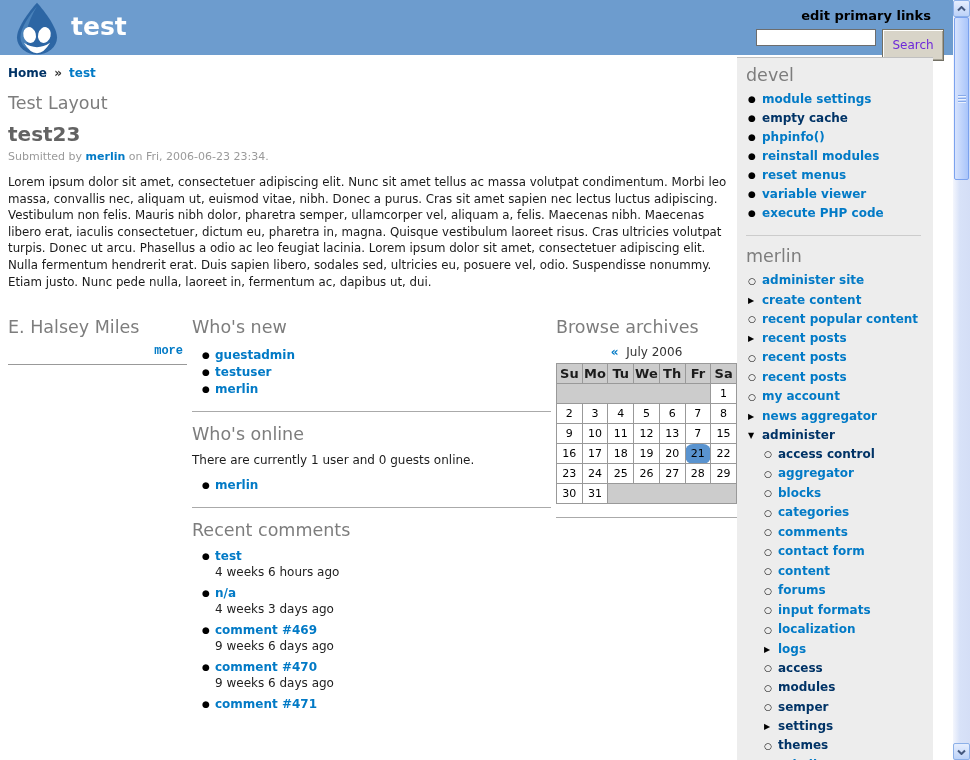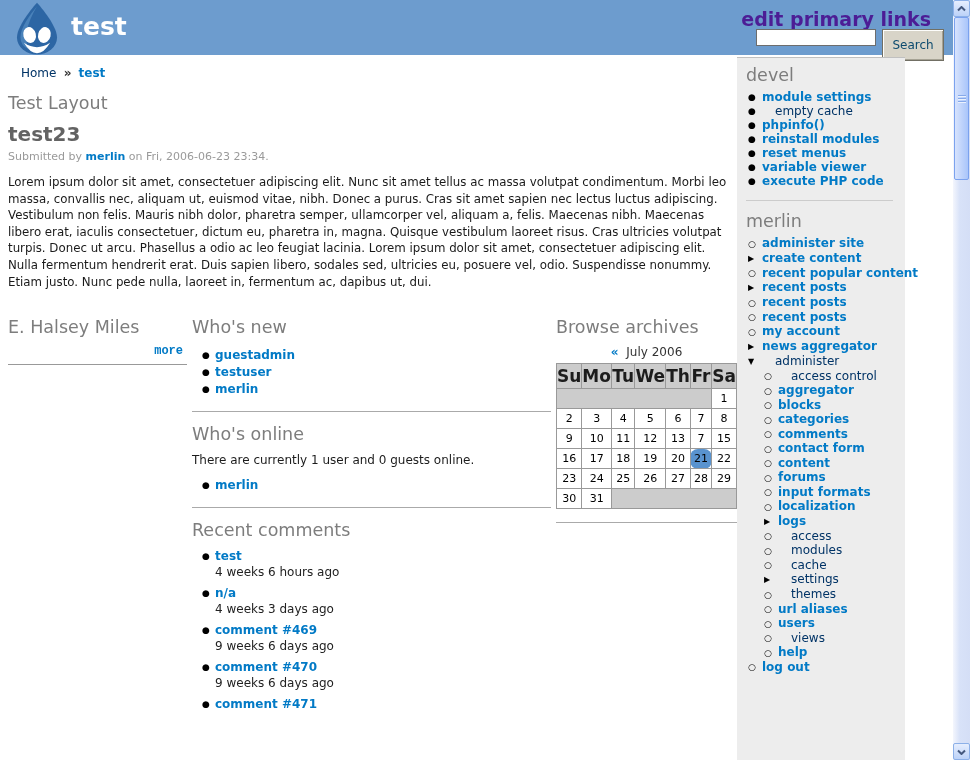--- a/index.html
+++ b/index.html
@@ -17,7 +17,7 @@
   .header { position: absolute; left: 0; top: 0; width: 953px; height: 55px; background: #6d9cce; }
   .logo { position: absolute; left: 10px; top: 1px; width: 54px; height: 54px; }
   .site-name { position: absolute; left: 71px; top: 12px; color: #fff; font-size: 25px; font-weight: bold; }
-  .edit-links { position: absolute; right: 22px; top: 8px; color: #4c1d95; font-size: 19px; font-weight: bold; }
+  .edit-links { position: absolute; right: 22px; top: 8px; color: #000000; font-size: 13px; font-weight: bold; }
   .search-input { position: absolute; left: 756px; top: 29px; width: 120px; height: 17px;
     border: 1px solid #6d6d6d; background: #fff; font-size: 11px; padding: 0 3px; }
   .search-btn { position: absolute; left: 882px; top: 29px; width: 62px; height: 32px;

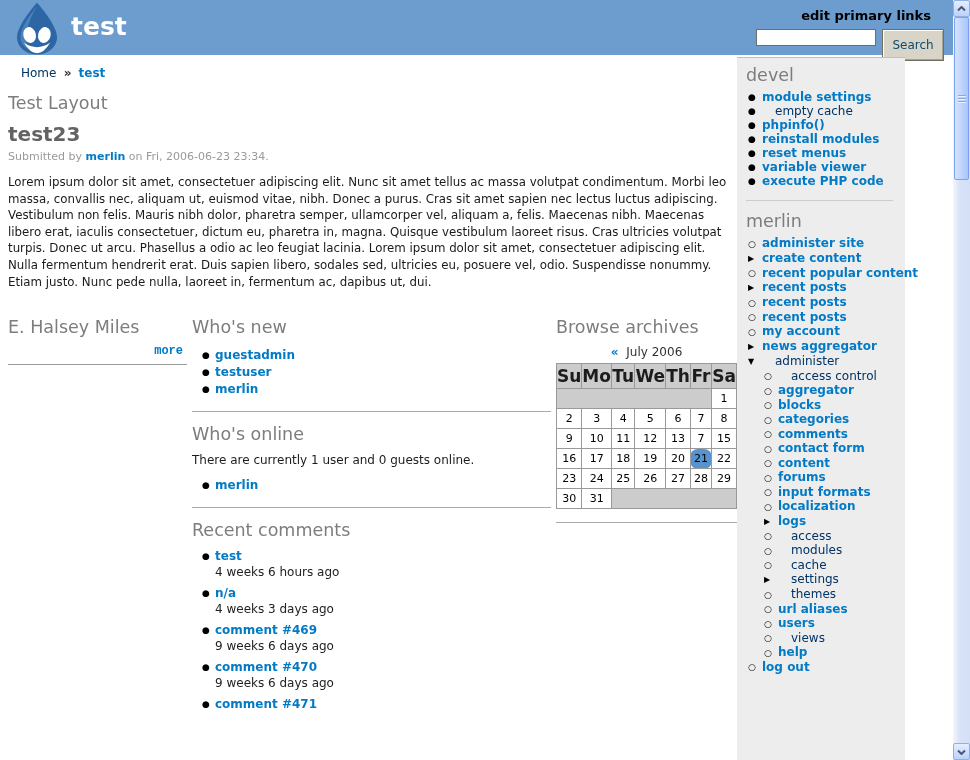--- a/index.html
+++ b/index.html
@@ -22,7 +22,7 @@
     border: 1px solid #6d6d6d; background: #fff; font-size: 11px; padding: 0 3px; }
   .search-btn { position: absolute; left: 882px; top: 29px; width: 62px; height: 32px;
     background: #d8d4c8; border: 1px solid #716f64; font-size: 12px; line-height: 14px;
-    box-shadow: inset 1px 1px 0 #fdfdfb, inset -1px -1px 0 #a5a294; color: #0c4a6e;
+    box-shadow: inset 1px 1px 0 #fdfdfb, inset -1px -1px 0 #a5a294; color: #6d28d9;
     font-family: "DejaVu Sans", sans-serif; }
 
   

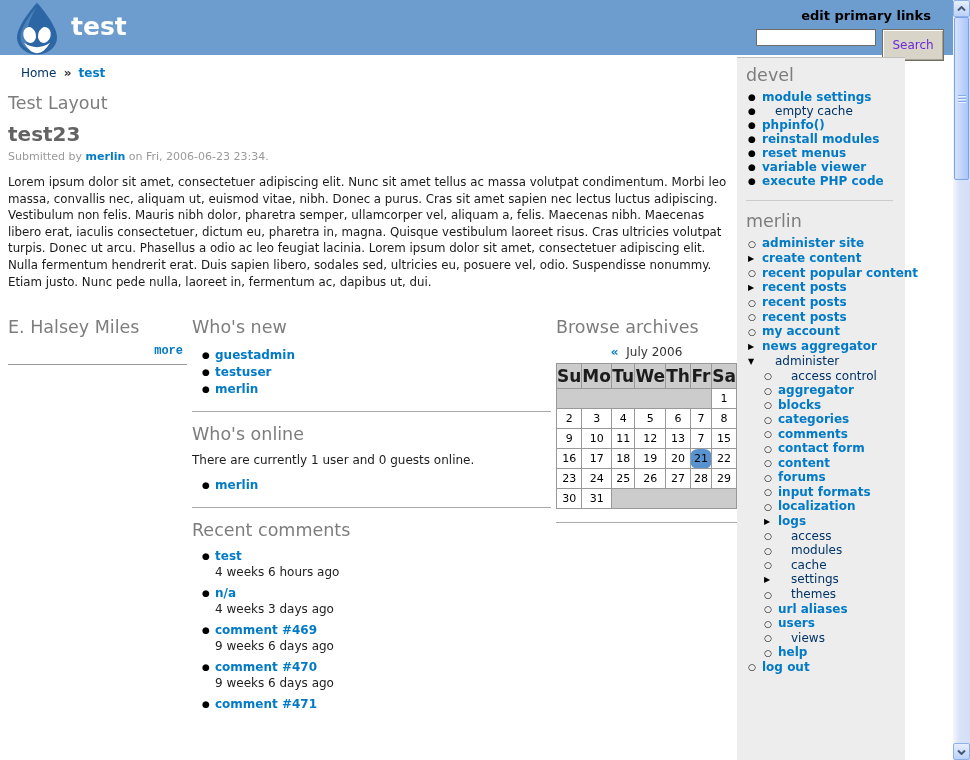--- a/index.html
+++ b/index.html
@@ -11,7 +11,7 @@
   }
   a, .lnk { text-decoration: none; cursor: pointer; }
   .l { color: #027ac6; font-weight: bold; }
-  .v { color: #003366; font-weight: normal; margin-left: 13px; }
+  .v { color: #003366; font-weight: bold; }
 
   
   .header { position: absolute; left: 0; top: 0; width: 953px; height: 55px; background: #6d9cce; }

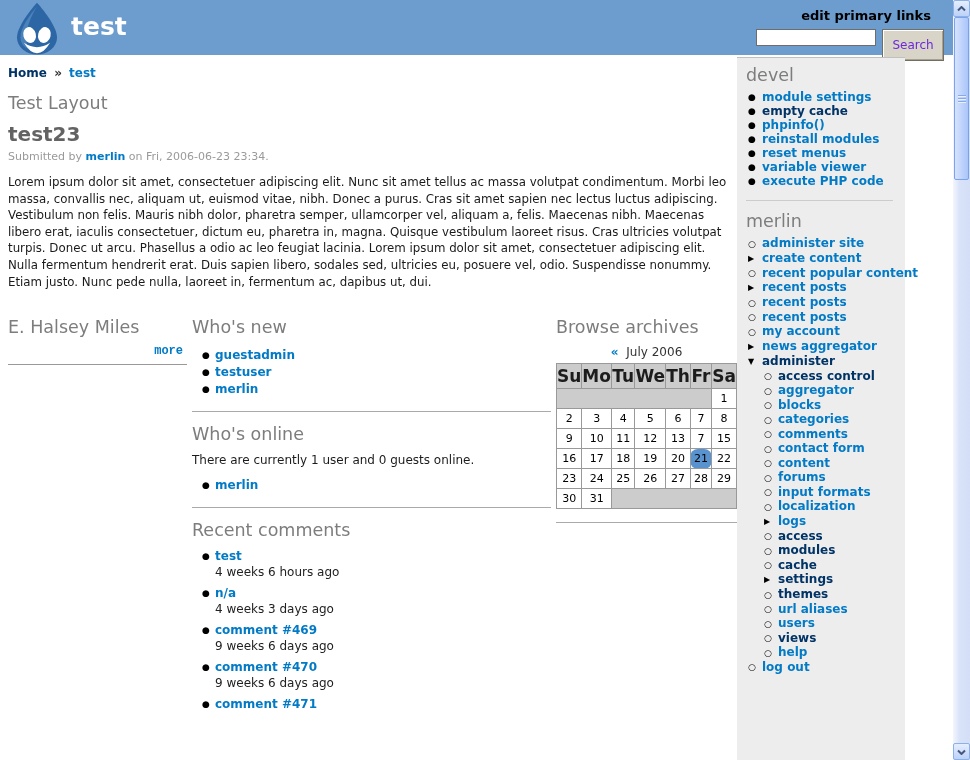--- a/index.html
+++ b/index.html
@@ -63,7 +63,7 @@
   .cal-hr { border: none; border-top: 1px solid #aaa; margin-top: 13px; }
 
   
-  .sidebar { position: absolute; left: 737px; top: 57px; width: 168px; height: 703px;
+  .sidebar { position: absolute; left: 737px; top: 57px; width: 196px; height: 703px;
     background: #ededed; border-top: 1px solid #c0c0c0; padding: 7px 6px 0 9px; }
   .sidebar h2 { font-size: 17.5px; font-weight: normal; color: #7d7d7d; }
   ul.menu { list-style: none; margin: 5px 0 0 2px; }

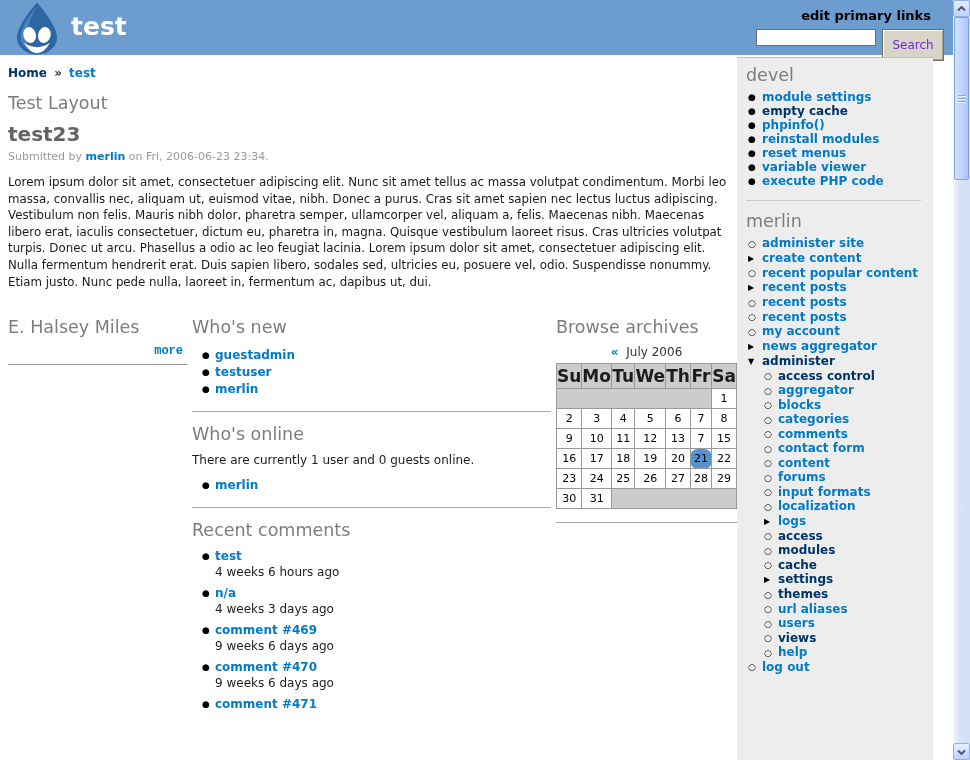--- a/index.html
+++ b/index.html
@@ -67,7 +67,7 @@
     background: #ededed; border-top: 1px solid #c0c0c0; padding: 7px 6px 0 9px; }
   .sidebar h2 { font-size: 17.5px; font-weight: normal; color: #7d7d7d; }
   ul.menu { list-style: none; margin: 5px 0 0 2px; }
-  ul.menu li { line-height: 14px; white-space: nowrap; }
+  ul.menu li { line-height: 19px; white-space: nowrap; }
   ul.menu li.d1 { margin-left: 16px; }
   .mb { display: inline-block; width: 14px; color: #000; }
   .mb.disc { font-size: 9px; vertical-align: 1px; }

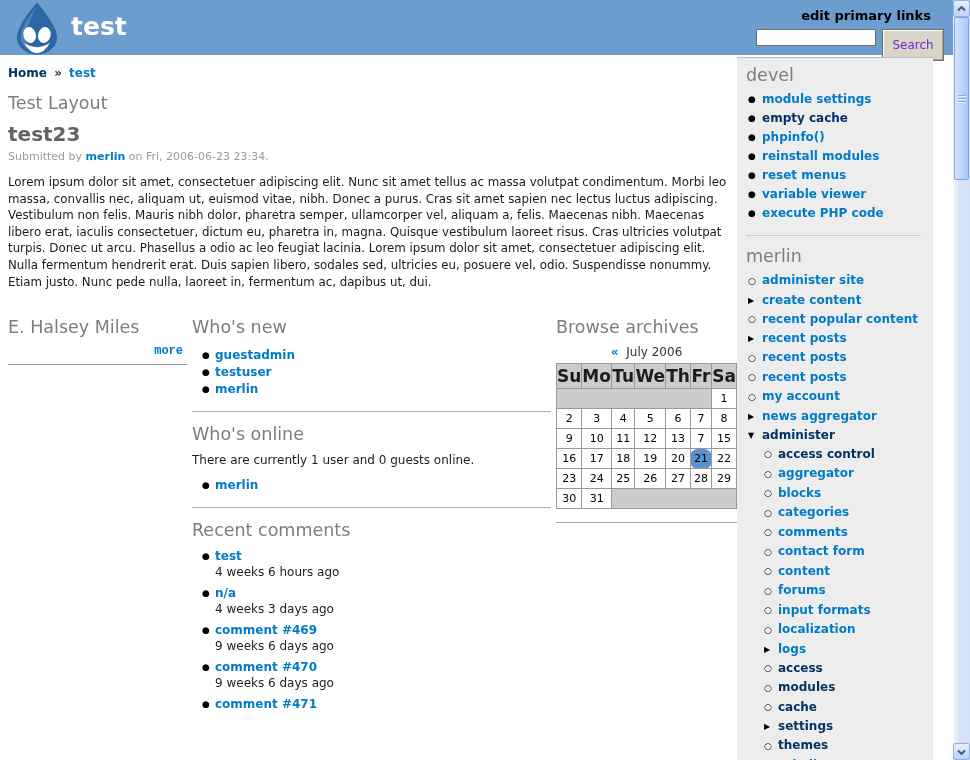--- a/index.html
+++ b/index.html
@@ -56,7 +56,7 @@
   .cal-caption { text-align: center; margin-top: 8px; font-size: 12px; color: #333; }
   .cal-caption .l { margin-right: 4px; }
   table.cal { border-collapse: collapse; margin-top: 4px; width: 181px; font-size: 11px; }
-  table.cal th { background: #cccccc; border: 1px solid #999; padding: 2px 0; font-size: 17px; }
+  table.cal th { background: #cccccc; border: 1px solid #999; padding: 2px 0; font-size: 13px; }
   table.cal td { background: #fff; border: 1px solid #999; text-align: center; padding: 3px 0; width: 25px; color: #000; }
   table.cal td.empty { background: #cccccc; }
   table.cal td.selected { background: #5993cf; border-radius: 8px; }

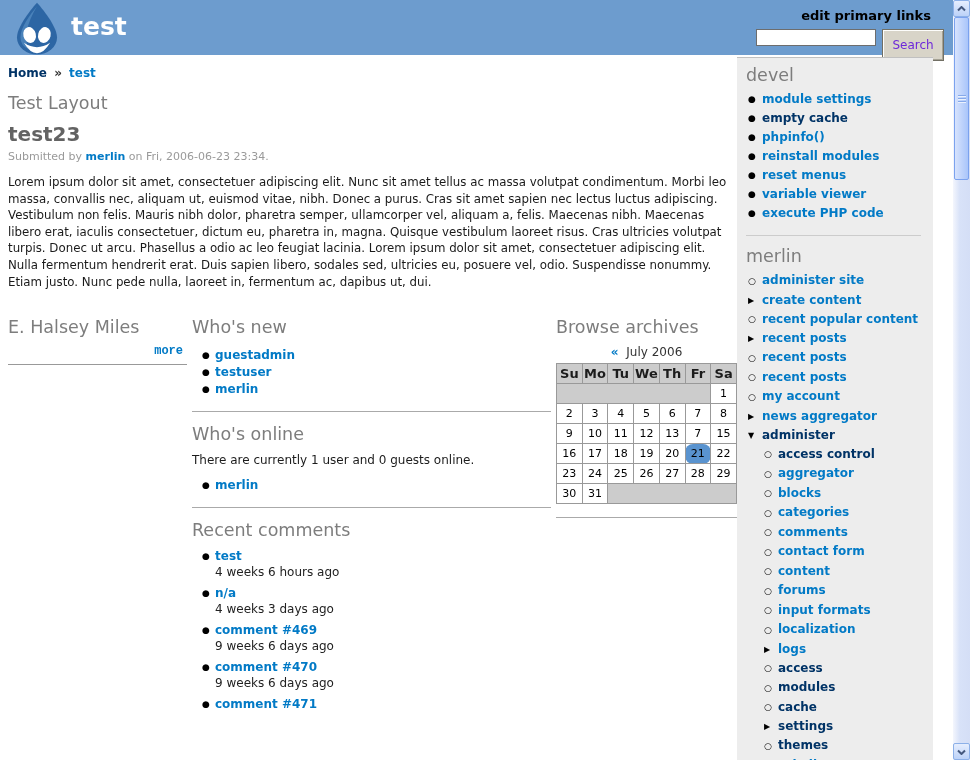--- a/index.html
+++ b/index.html
@@ -271,7 +271,7 @@
         <li class="d1"><span class="mb tri">▶</span><span class="lnk l">logs</span></li>
         <li class="d1"><span class="mb circle">○</span><span class="lnk v">access</span></li>
         <li class="d1"><span class="mb circle">○</span><span class="lnk v">modules</span></li>
-        <li class="d1"><span class="mb circle">○</span><span class="lnk v">cache</span></li>
+        <li class="d1"><span class="mb circle">○</span><span class="lnk v">semper</span></li>
         <li class="d1"><span class="mb tri">▶</span><span class="lnk v">settings</span></li>
         <li class="d1"><span class="mb circle">○</span><span class="lnk v">themes</span></li>
         <li class="d1"><span class="mb circle">○</span><span class="lnk l">url aliases</span></li>

